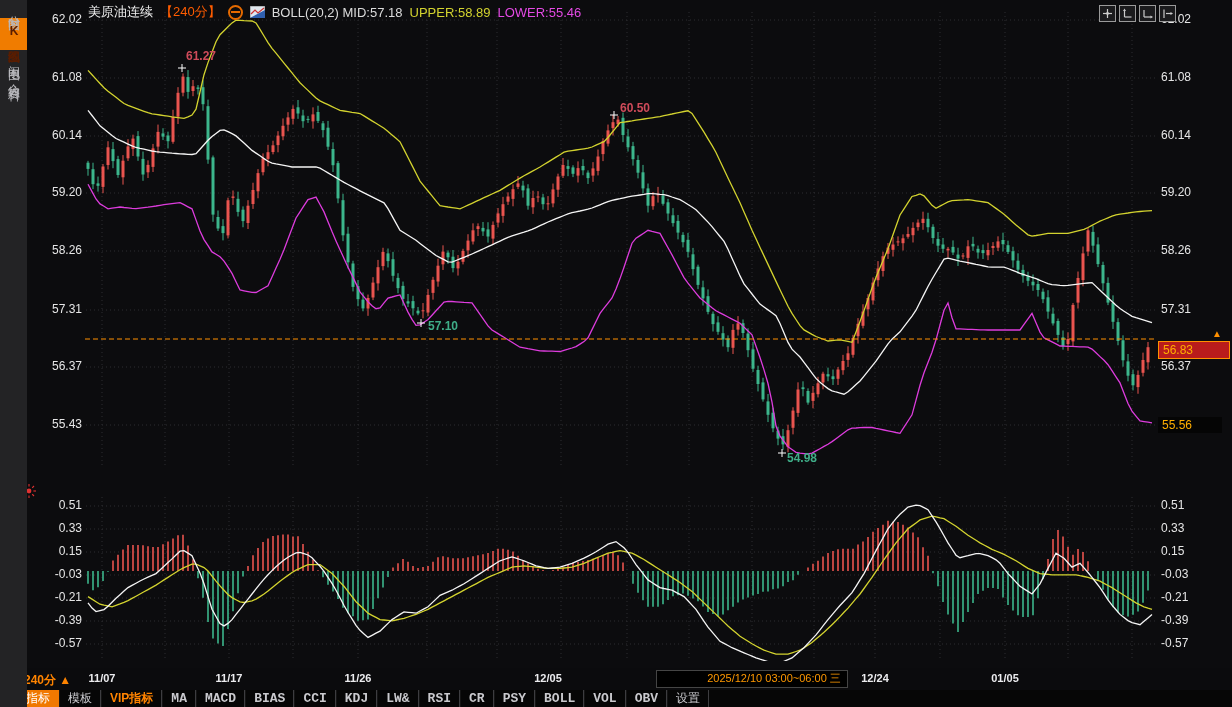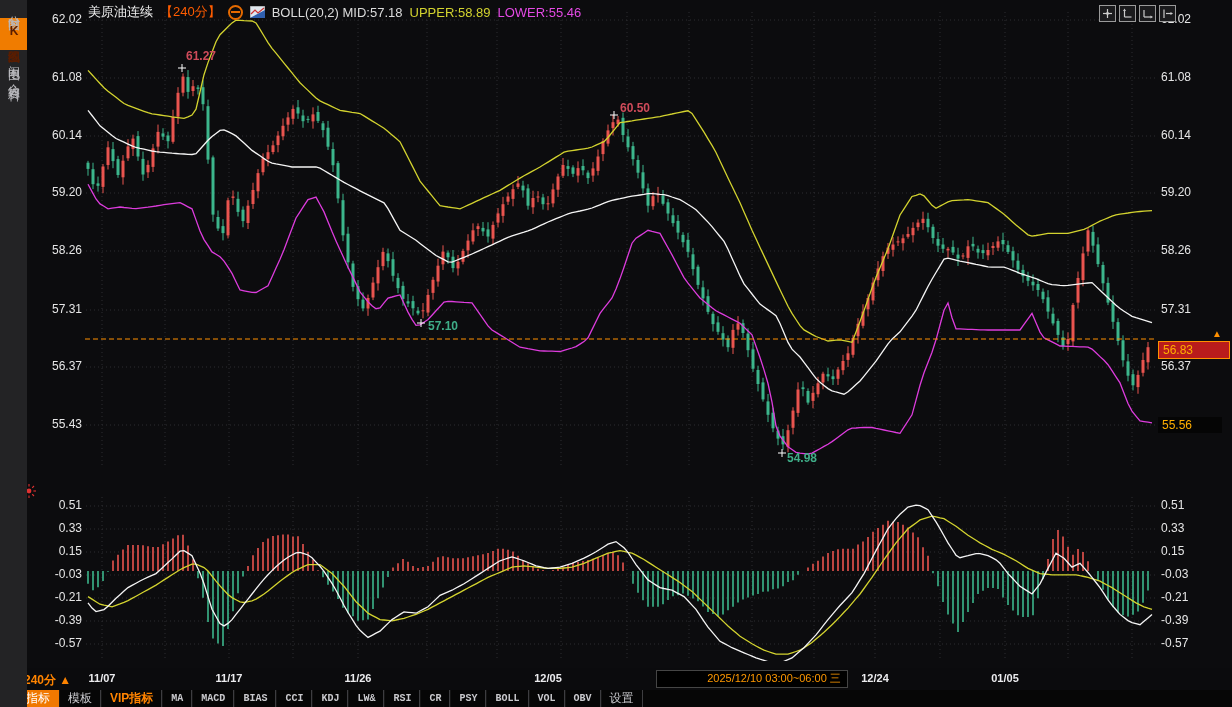--- a/index.html
+++ b/index.html
@@ -53,7 +53,7 @@
   .tb-spacer{width:17px;}
   .tb-btn{padding:0 8px;font-size:12px;line-height:17px;color:#c9c9cd;border-right:1px solid #3d3d40;
           border-left:1px solid #141414;cursor:pointer;white-space:nowrap;}
-  .tb-btn.mono{font-family:"Liberation Mono",monospace;font-size:10px;font-weight:bold;margin-top:36px;}
+  .tb-btn.mono{font-family:"Liberation Mono",monospace;font-size:13px;font-weight:bold;margin-top:36px;}
   .tb-btn.active{background:#f07800;color:#fff;border-color:#f07800;}
   .tb-btn.vip{color:#ff8400;font-weight:bold;}
   #scrollbar{position:absolute;left:632px;top:695px;width:600px;height:11px;background:#3a3a3e;z-index:21;}

